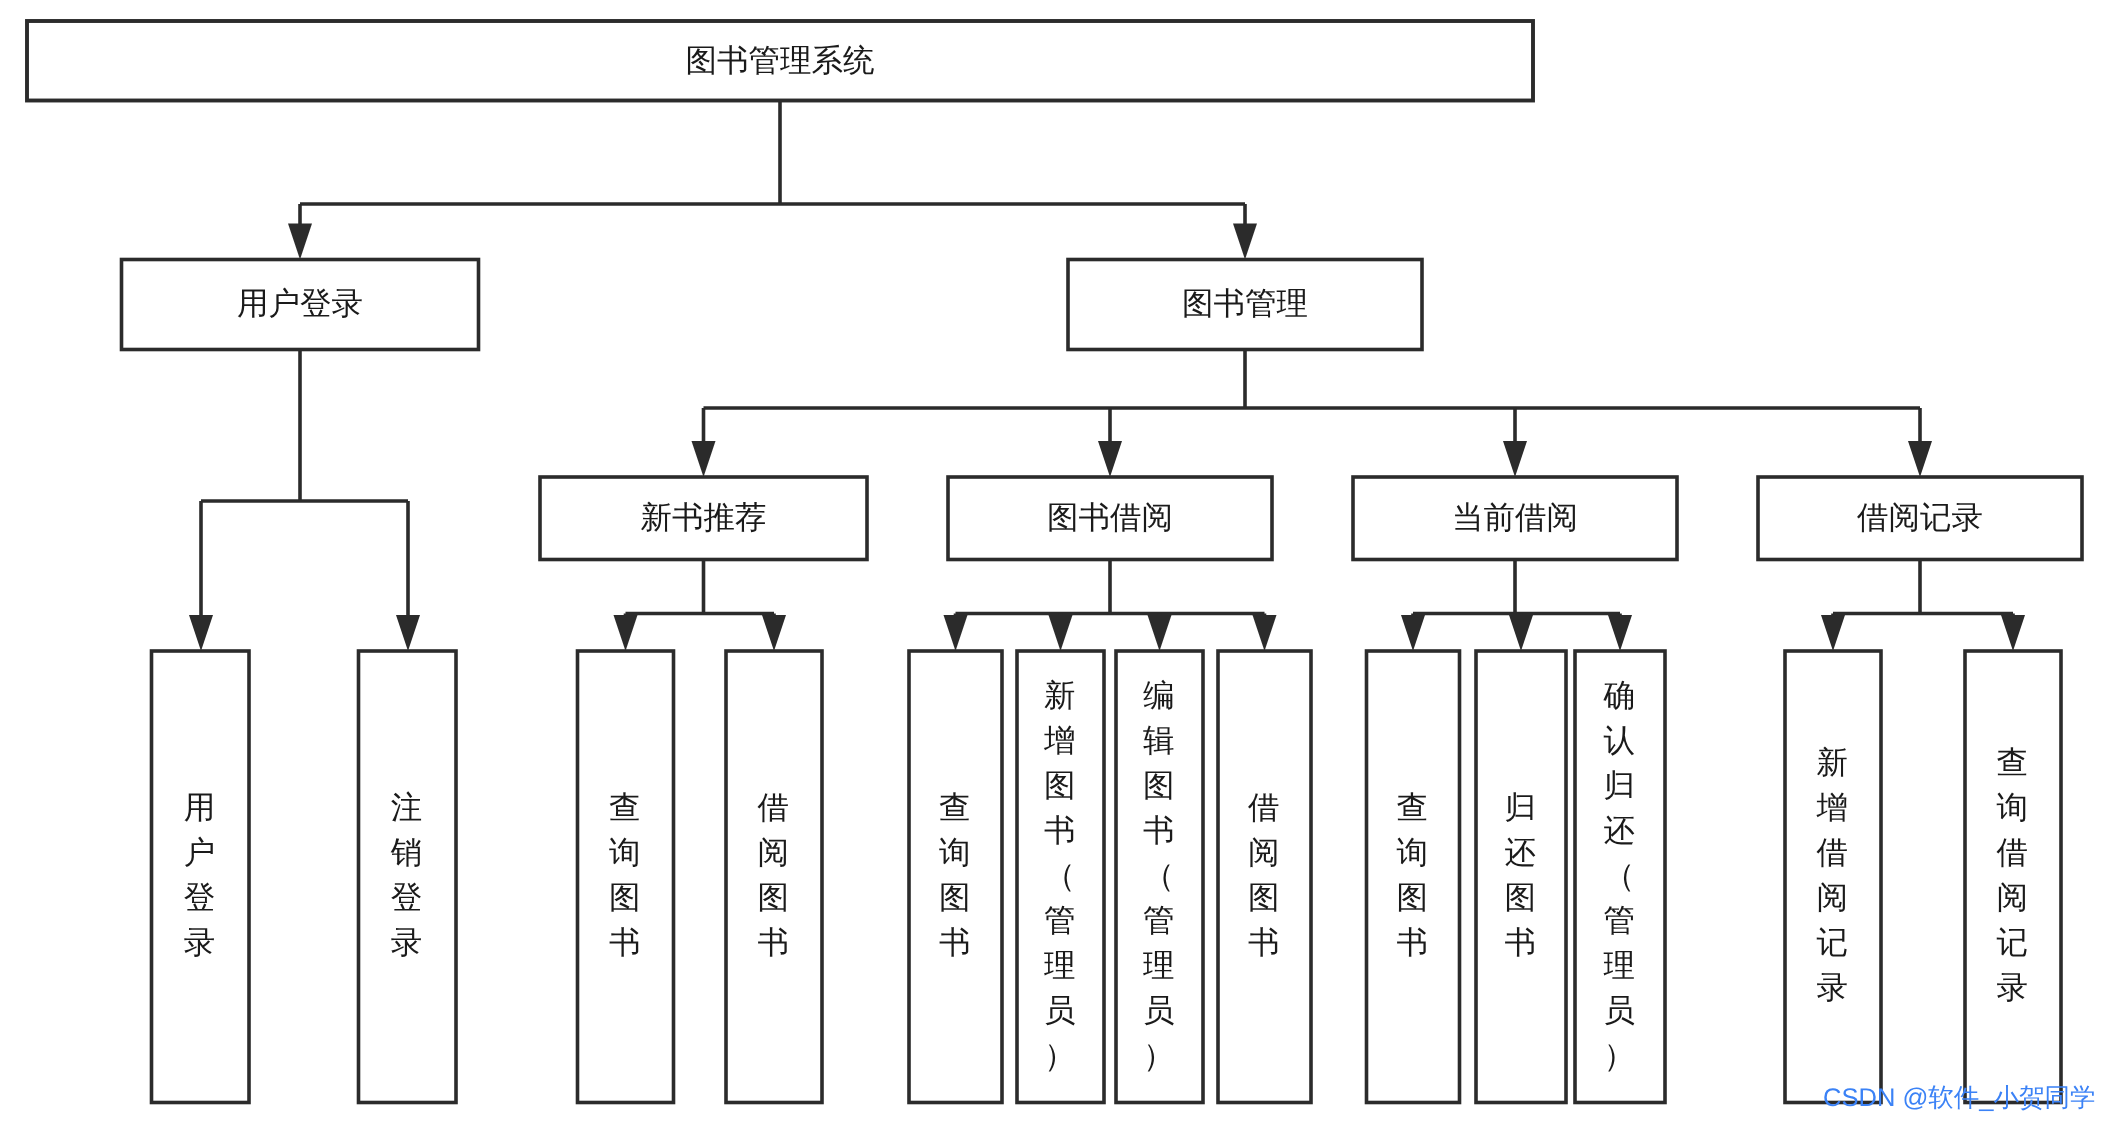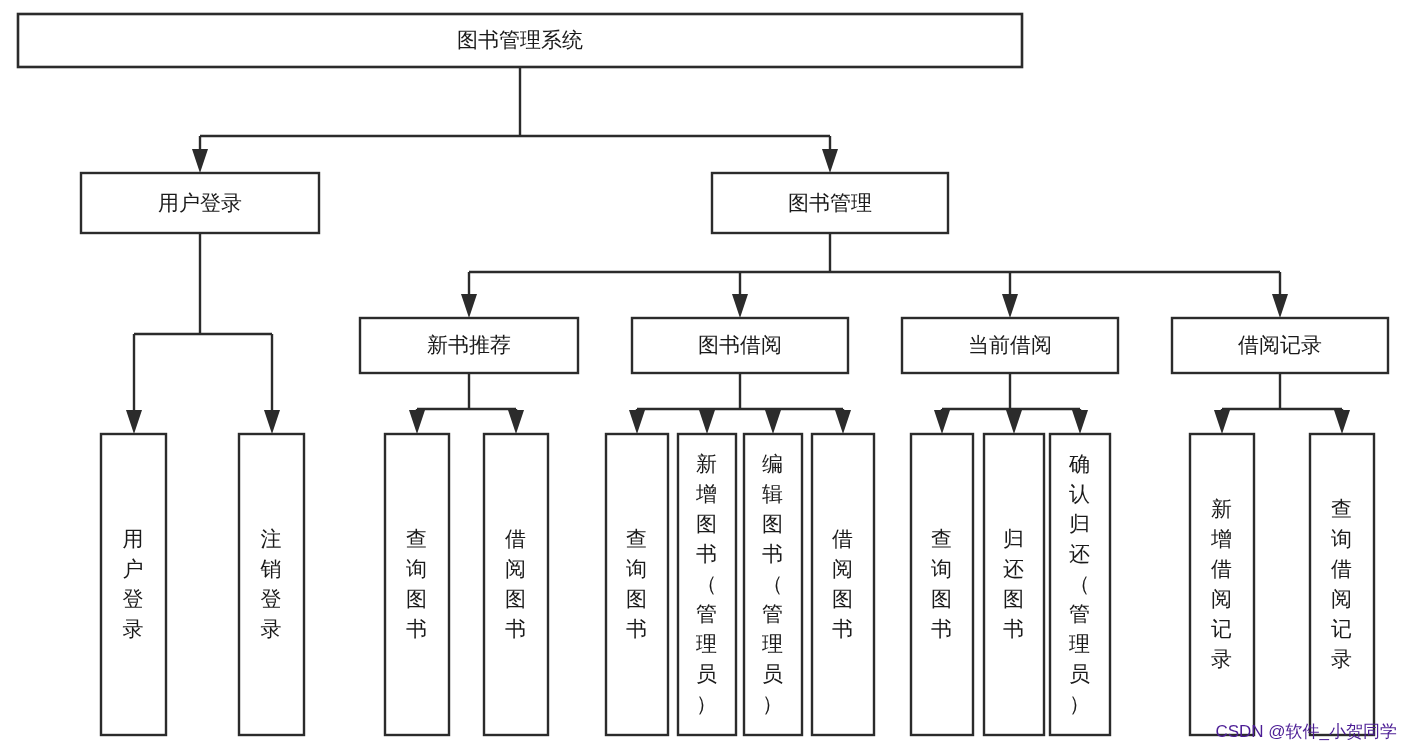--- a/index.html
+++ b/index.html
@@ -63,7 +63,7 @@
     bottom: 4px;
     font-family: "Liberation Sans", "DejaVu Sans", sans-serif;
     font-size: 17px;
-    color: #4c1d95;
+    color: #3b82f6;
     white-space: nowrap;
     user-select: none;
     pointer-events: none;

